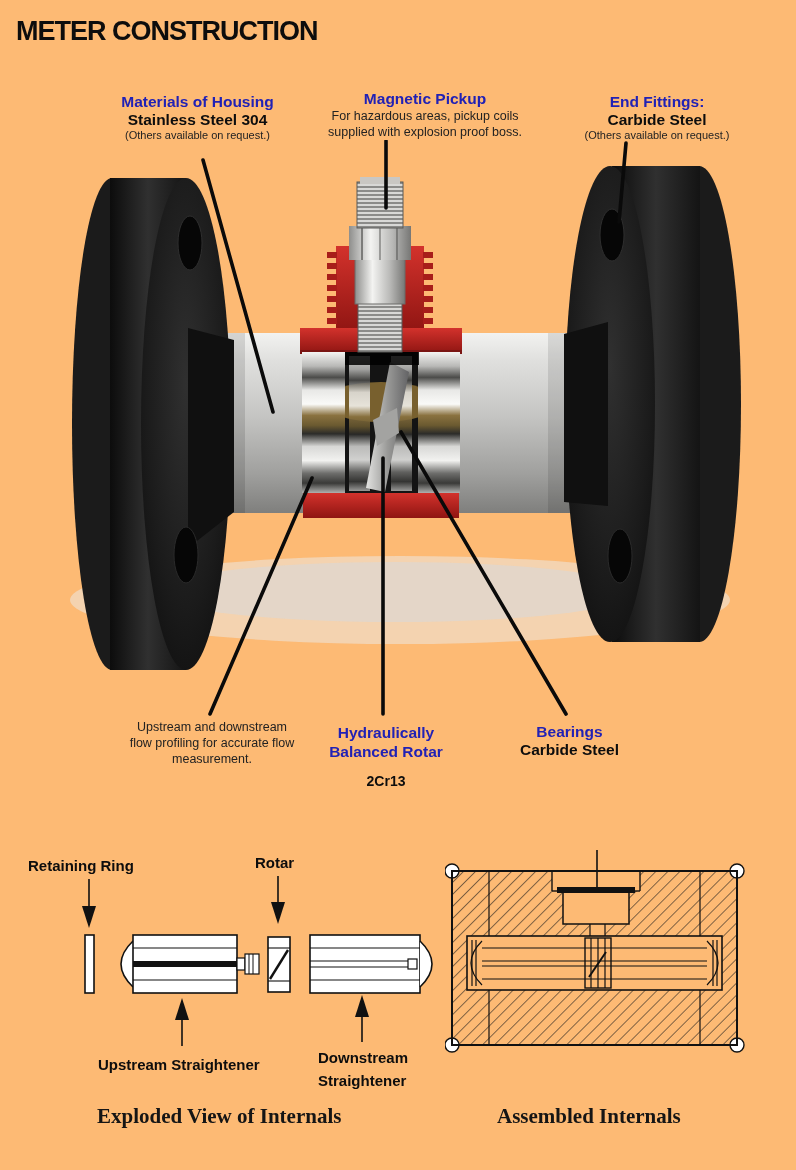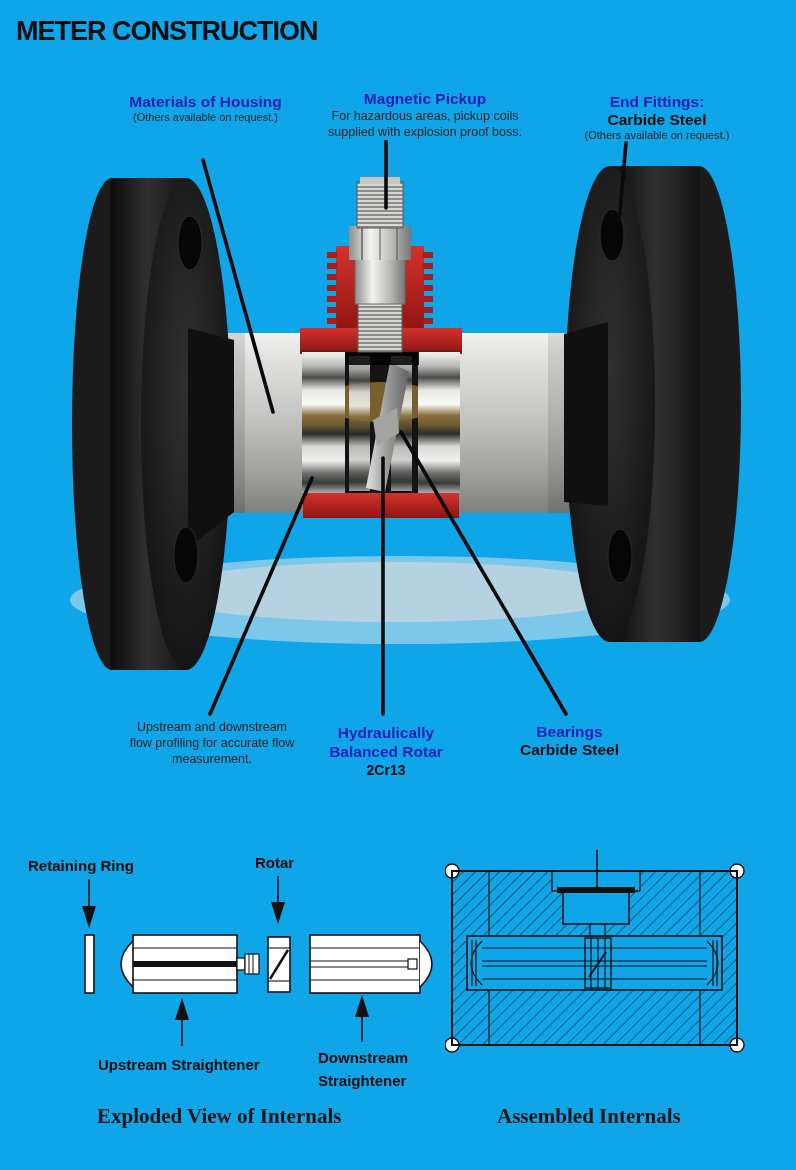--- a/index.html
+++ b/index.html
@@ -3,7 +3,7 @@
 <meta charset="utf-8">
 <style>
   html,body{margin:0;padding:0;background:#fff;}
-  #page{position:relative;width:796px;height:1170px;background:#0ea5e9;overflow:hidden;
+  #page{position:relative;width:796px;height:1170px;background:#fdba74;overflow:hidden;
         font-family:"Liberation Sans","DejaVu Sans",sans-serif;color:#111;}
   .abs{position:absolute;}
   #title{left:16px;top:16px;font-size:27px;font-weight:800;letter-spacing:-1px;color:#0d0d0d;}

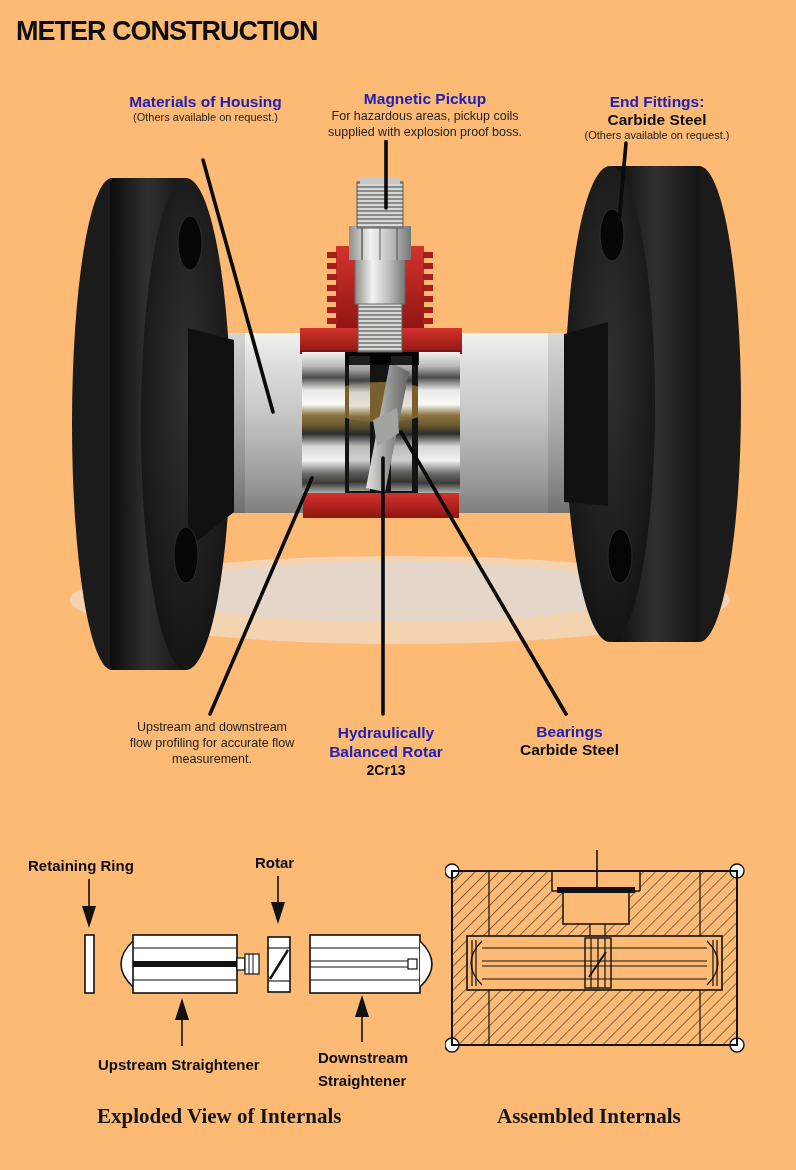--- a/index.html
+++ b/index.html
@@ -23,7 +23,7 @@
 
   <div id="title" class="abs">METER CONSTRUCTION</div>
 
-  <div class="abs callout" style="left:88px;top:93px;width:235px;">
+  <div class="abs callout" style="left:80px;top:93px;width:235px;">
     <div class="co-head">Materials of Housing</div>
     <div class="co-note">(Others available on request.)</div>
   </div>

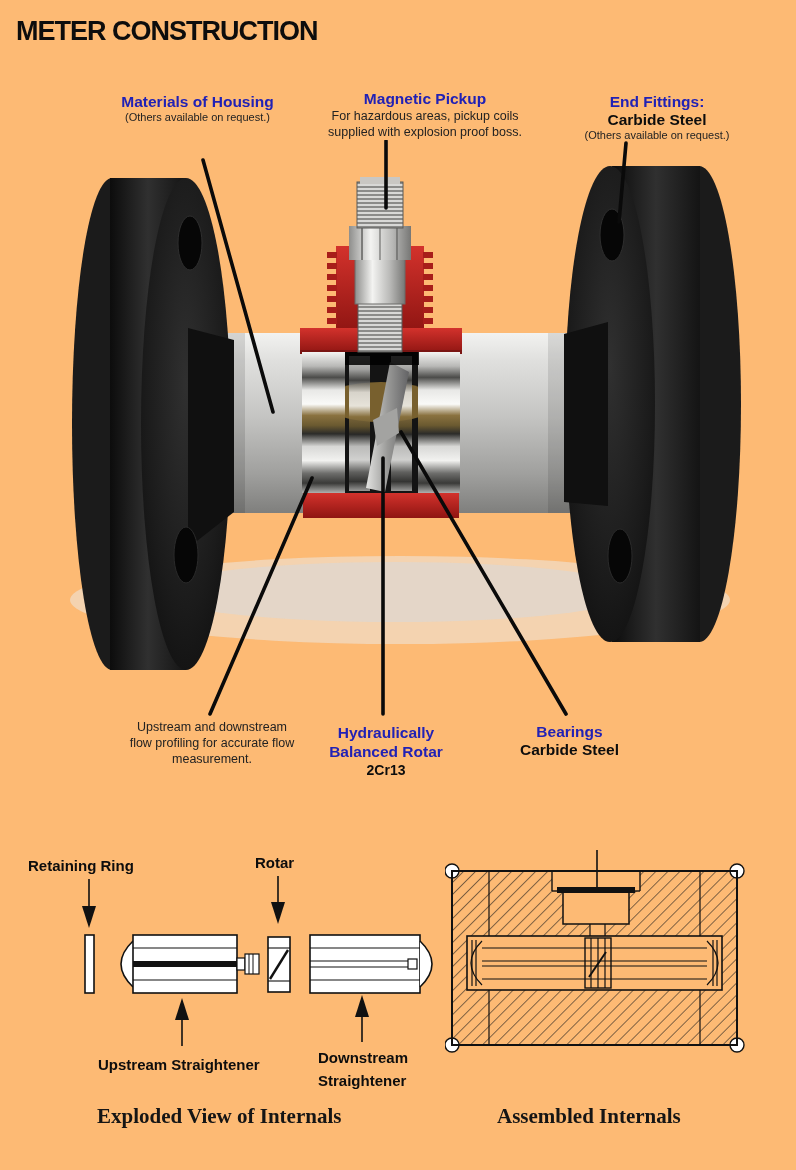--- a/index.html
+++ b/index.html
@@ -25,6 +25,7 @@
 
   <div class="abs callout" style="left:80px;top:93px;width:235px;">
     <div class="co-head">Materials of Housing</div>
+    <div class="co-val">Stainless Steel 304</div>
     <div class="co-note">(Others available on request.)</div>
   </div>
 

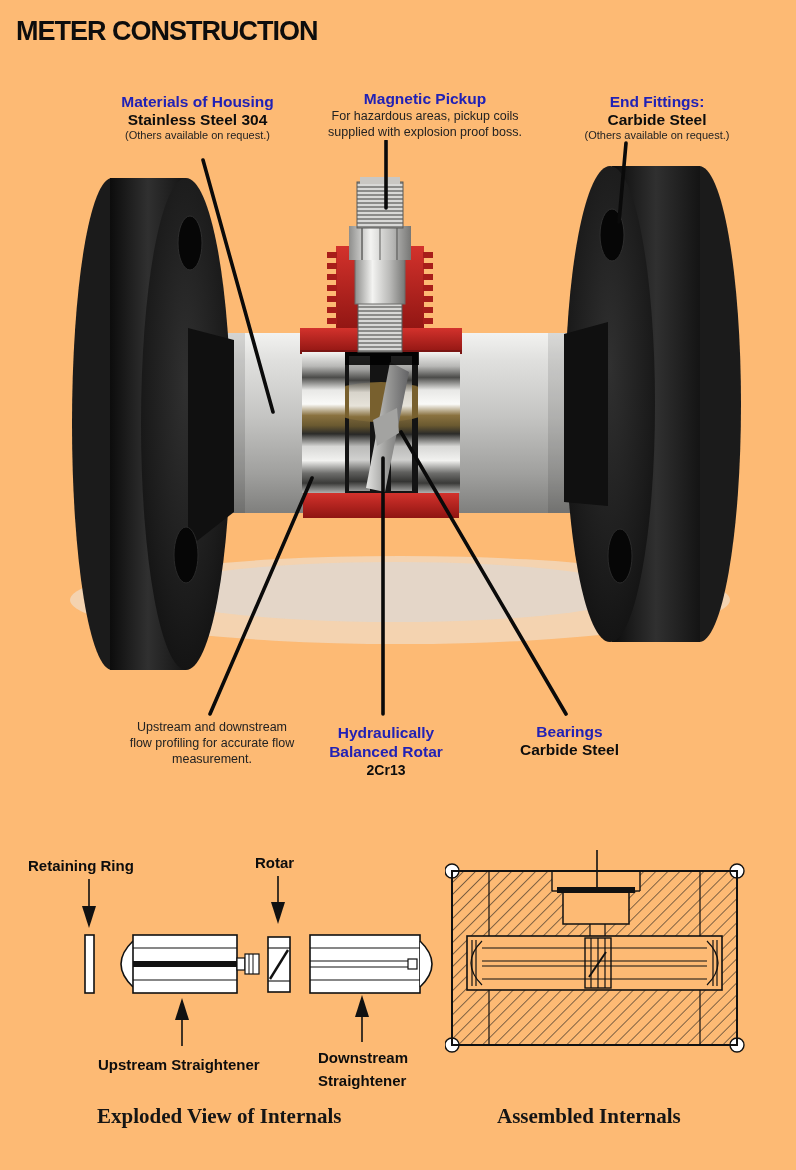--- a/index.html
+++ b/index.html
@@ -195,7 +195,7 @@
   <div class="abs callout" style="left:316px;top:723px;width:140px;">
     <div class="co-head" style="line-height:19px;">Hydraulically</div>
     <div class="co-head" style="line-height:19px;">Balanced Rotar</div>
-    <div class="co-val" style="font-size:14px;">2Cr13</div>
+    <div class="co-val" style="font-size:14px;margin-top:11px;">2Cr13</div>
   </div>
 
   <div class="abs callout" style="left:497px;top:723px;width:145px;">

